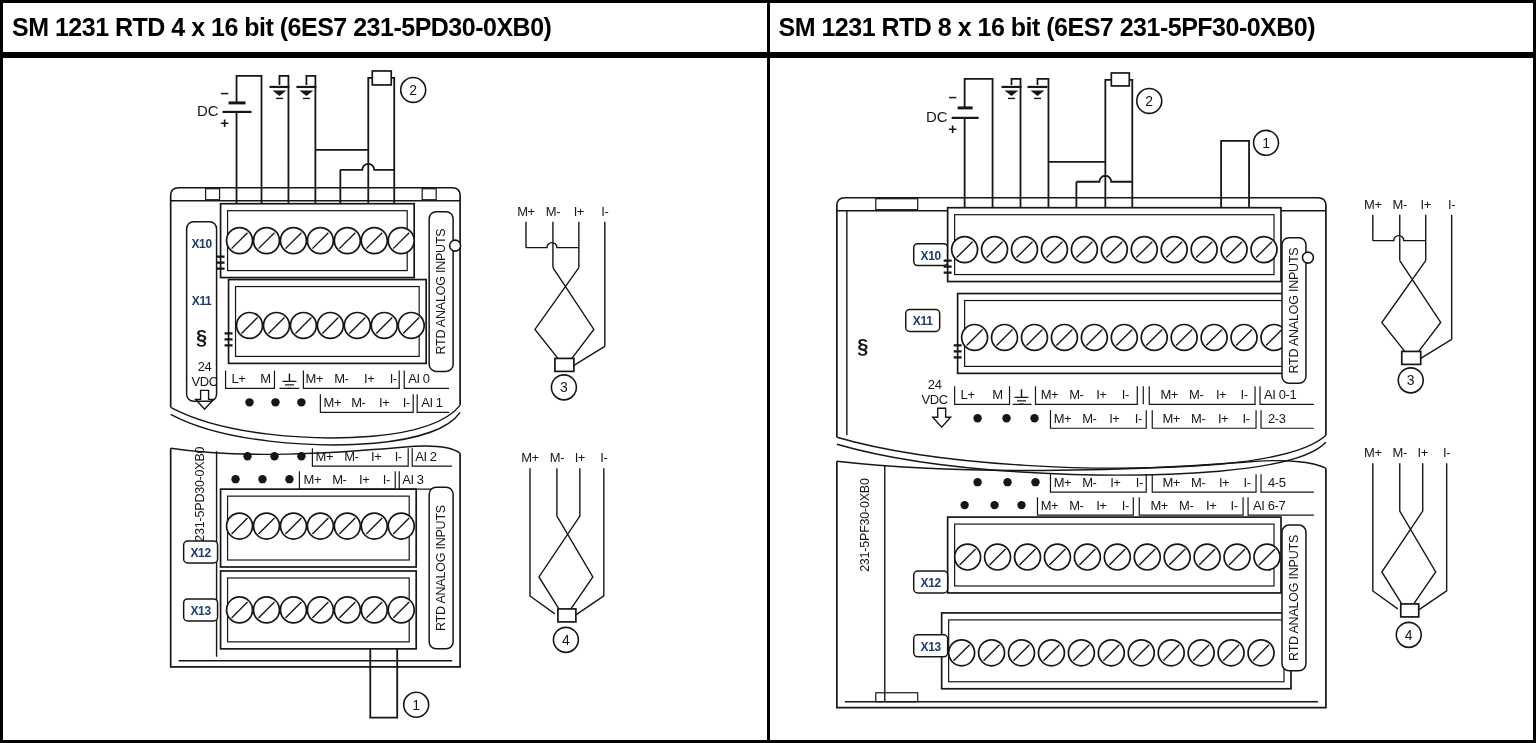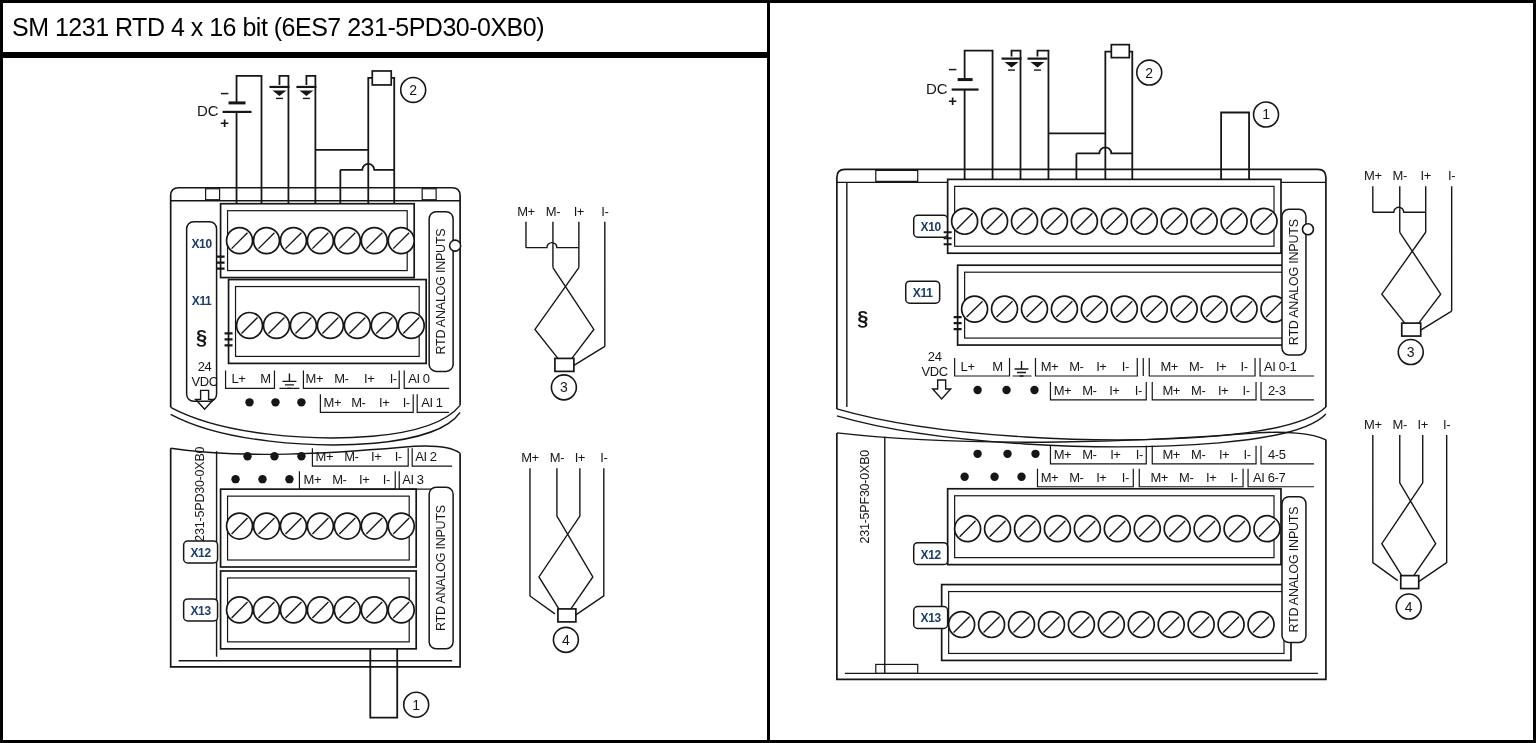--- a/index.html
+++ b/index.html
@@ -6,7 +6,7 @@
   .screen{width:1536px;height:743px;box-sizing:border-box;background:#fff;border:3px solid #000;display:flex;font-family:"Liberation Sans",sans-serif;}
   .col{flex:1 1 50%;display:flex;flex-direction:column;min-width:0;}
   .col.left{border-right:3px solid #000;}
-  .hdr{height:49px;flex:0 0 49px;border-bottom:6px solid #000;display:flex;align-items:center;padding-left:9px;font-size:25px;font-weight:normal;color:#000;letter-spacing:-0.5px;}
+  .hdr{height:49px;flex:0 0 49px;border-bottom:6px solid #000;display:flex;align-items:center;padding-left:9px;font-size:25px;font-weight:bold;color:#000;letter-spacing:-0.5px;}
   .body{position:relative;flex:1 1 auto;}
   .body svg{width:100%;height:100%;display:block;}
   svg text{font-family:"Liberation Sans",sans-serif;fill:#161616;}

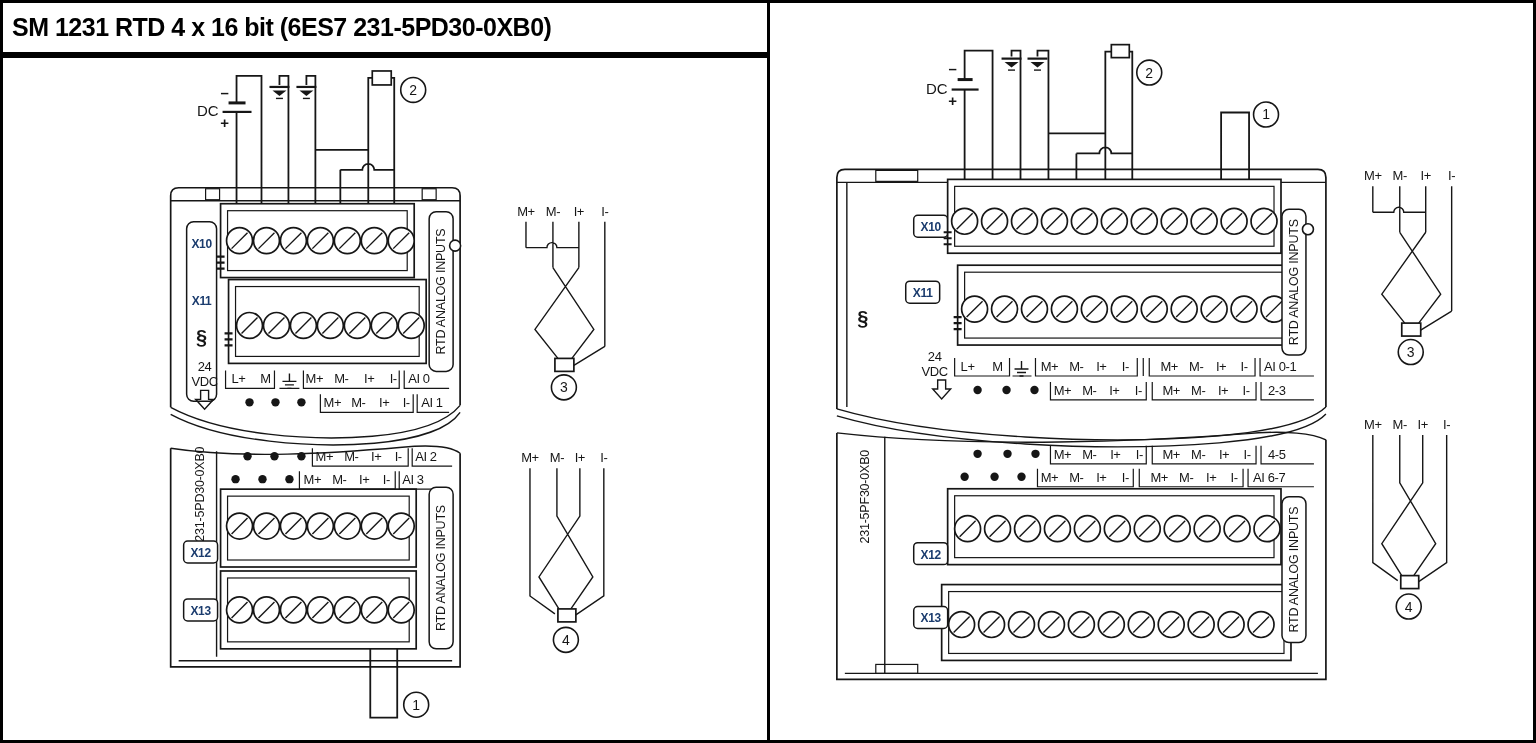--- a/index.html
+++ b/index.html
@@ -225,6 +225,9 @@
   </div>
 
   <div class="col">
+    <div class="hdr">
+      <span>SM 1231 RTD 8 x 16 bit (6ES7 231-5PF30-0XB0)</span>
+    </div>
     <div class="body">
       <svg viewBox="0 0 765 685">
 

